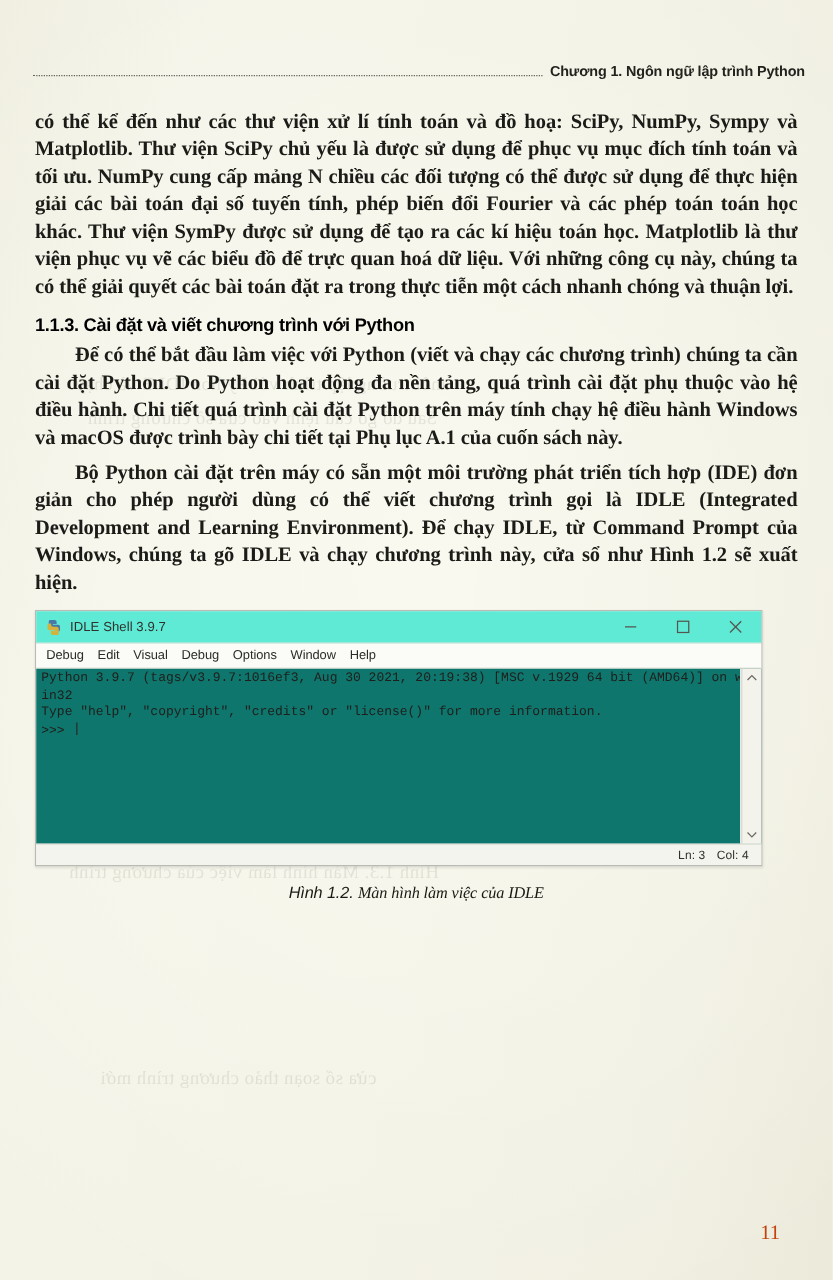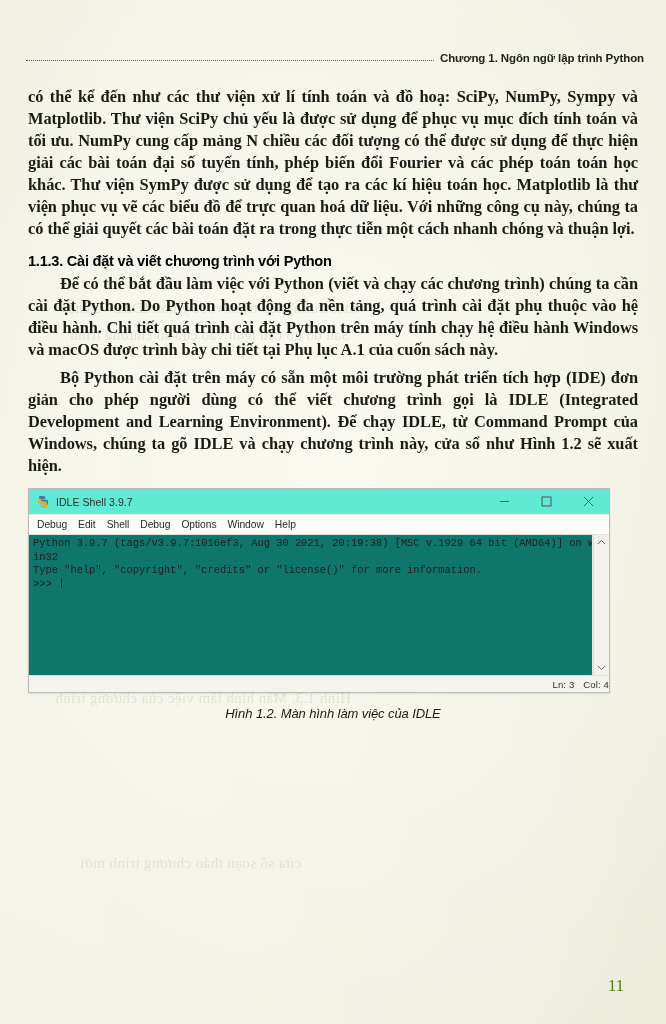--- a/index.html
+++ b/index.html
@@ -328,7 +328,7 @@
         <div class="menubar">
           <span class="menu-item">Debug</span>
           <span class="menu-item">Edit</span>
-          <span class="menu-item">Shell</span>
+          <span class="menu-item">Visual</span>
           <span class="menu-item">Debug</span>
           <span class="menu-item">Options</span>
           <span class="menu-item">Window</span>

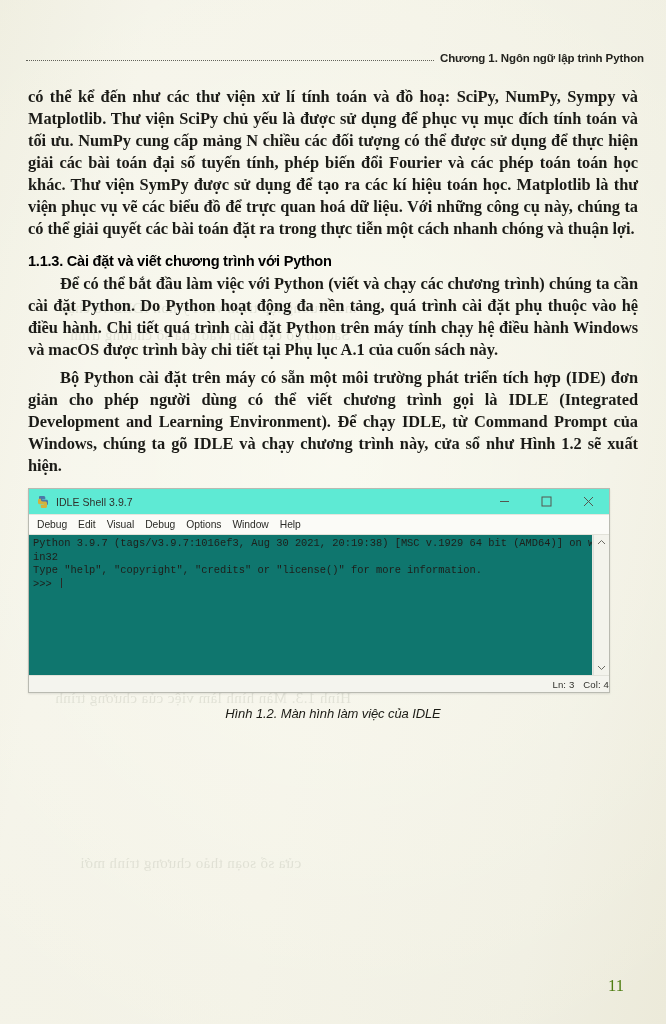--- a/index.html
+++ b/index.html
@@ -213,6 +213,7 @@
     display: flex;
     align-items: center;
     justify-content: flex-end;
+    padding-right: 10px;
     gap: 9px;
   }
   .status-text {

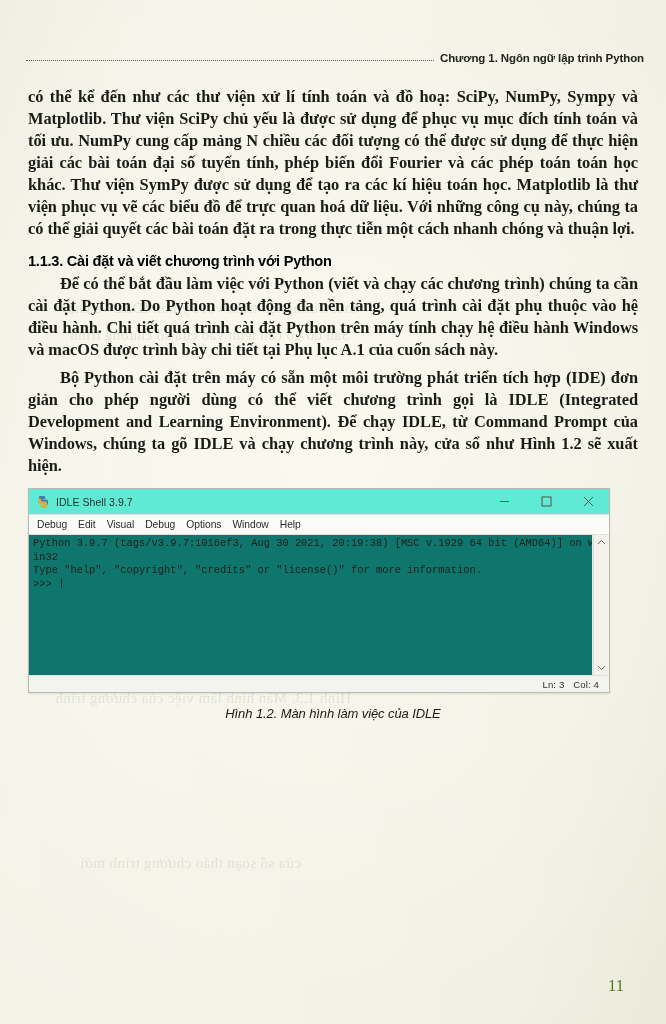--- a/index.html
+++ b/index.html
@@ -236,6 +236,7 @@
   }
   .caption i {
     font-style: italic;
+    font-family: Liberation Serif, serif;
   }
 
   .tail-para {

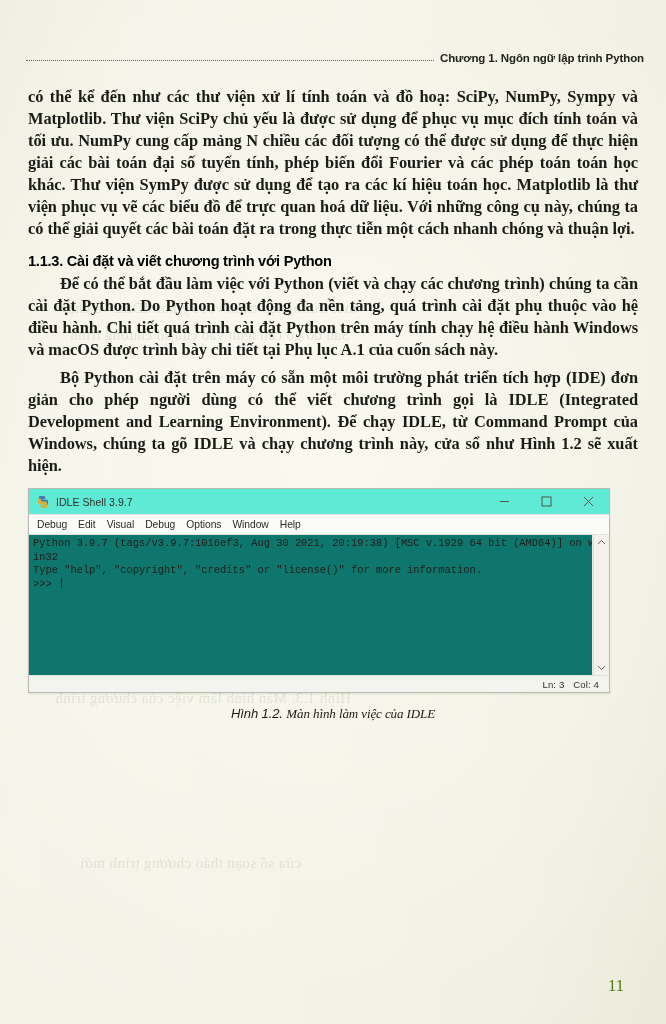--- a/index.html
+++ b/index.html
@@ -249,7 +249,7 @@
     right: 42px;
     bottom: 28px;
     font-size: 16.5px;
-    color: #4d7c0f;
+    color: #c2410c;
     font-family: "Liberation Serif", serif;
   }
 

